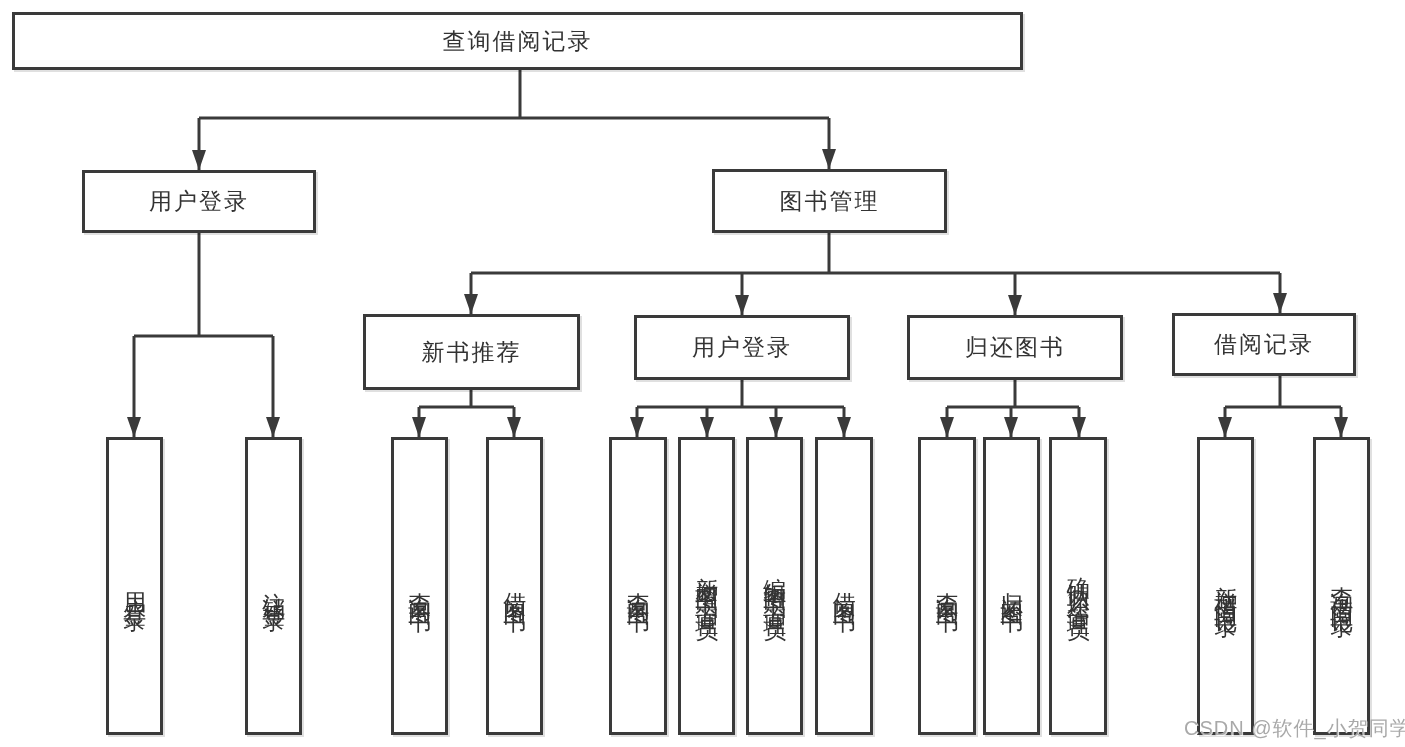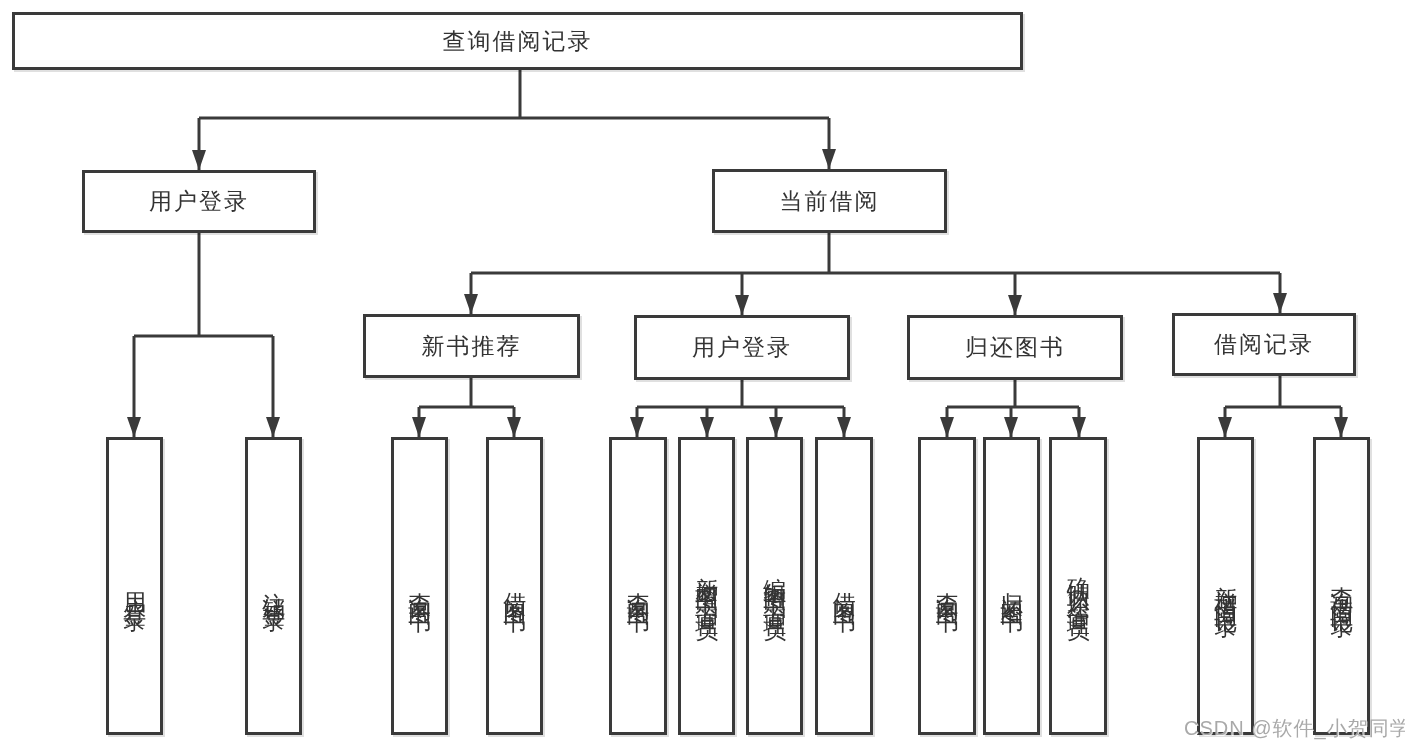--- a/index.html
+++ b/index.html
@@ -112,7 +112,7 @@
   <div class="node" style="left:12px;top:12px;width:1011px;height:58px">查询借阅记录</div>
 
   <div class="node" style="left:82px;top:170px;width:234px;height:63px">用户登录</div>
-  <div class="node" style="left:712px;top:169px;width:235px;height:64px">当前借阅</div>
+  <div class="node" style="left:712px;top:169px;width:235px;height:64px">图书管理</div>
 
   <div class="node" style="left:363px;top:314px;width:217px;height:64px">新书推荐</div>
   <div class="node" style="left:634px;top:315px;width:216px;height:65px">用户登录</div>

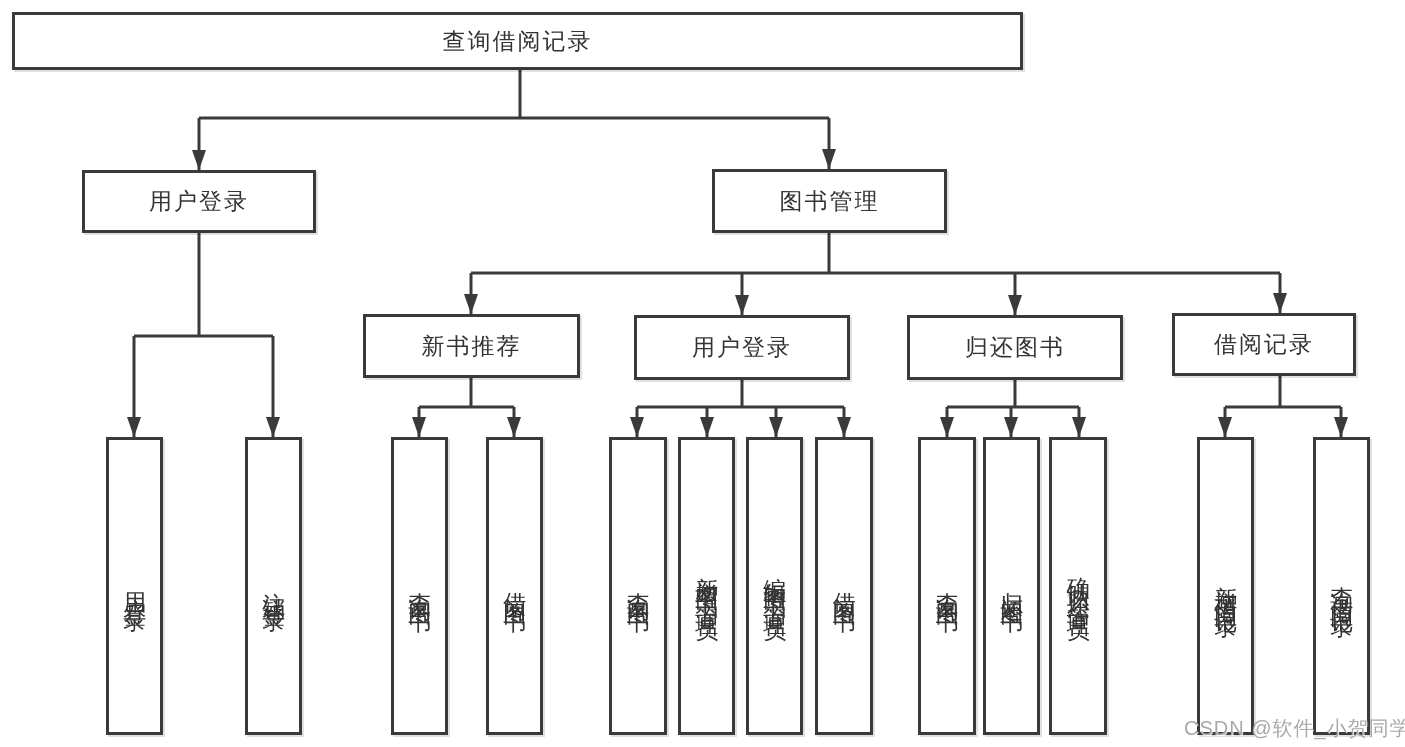--- a/index.html
+++ b/index.html
@@ -114,7 +114,7 @@
   <div class="node" style="left:82px;top:170px;width:234px;height:63px">用户登录</div>
   <div class="node" style="left:712px;top:169px;width:235px;height:64px">图书管理</div>
 
-  <div class="node" style="left:363px;top:314px;width:217px;height:64px">新书推荐</div>
+  <div class="node" style="left:363px;top:314px;width:217px;height:76px">新书推荐</div>
   <div class="node" style="left:634px;top:315px;width:216px;height:65px">用户登录</div>
   <div class="node" style="left:907px;top:315px;width:216px;height:65px">归还图书</div>
   <div class="node" style="left:1172px;top:313px;width:184px;height:63px">借阅记录</div>

